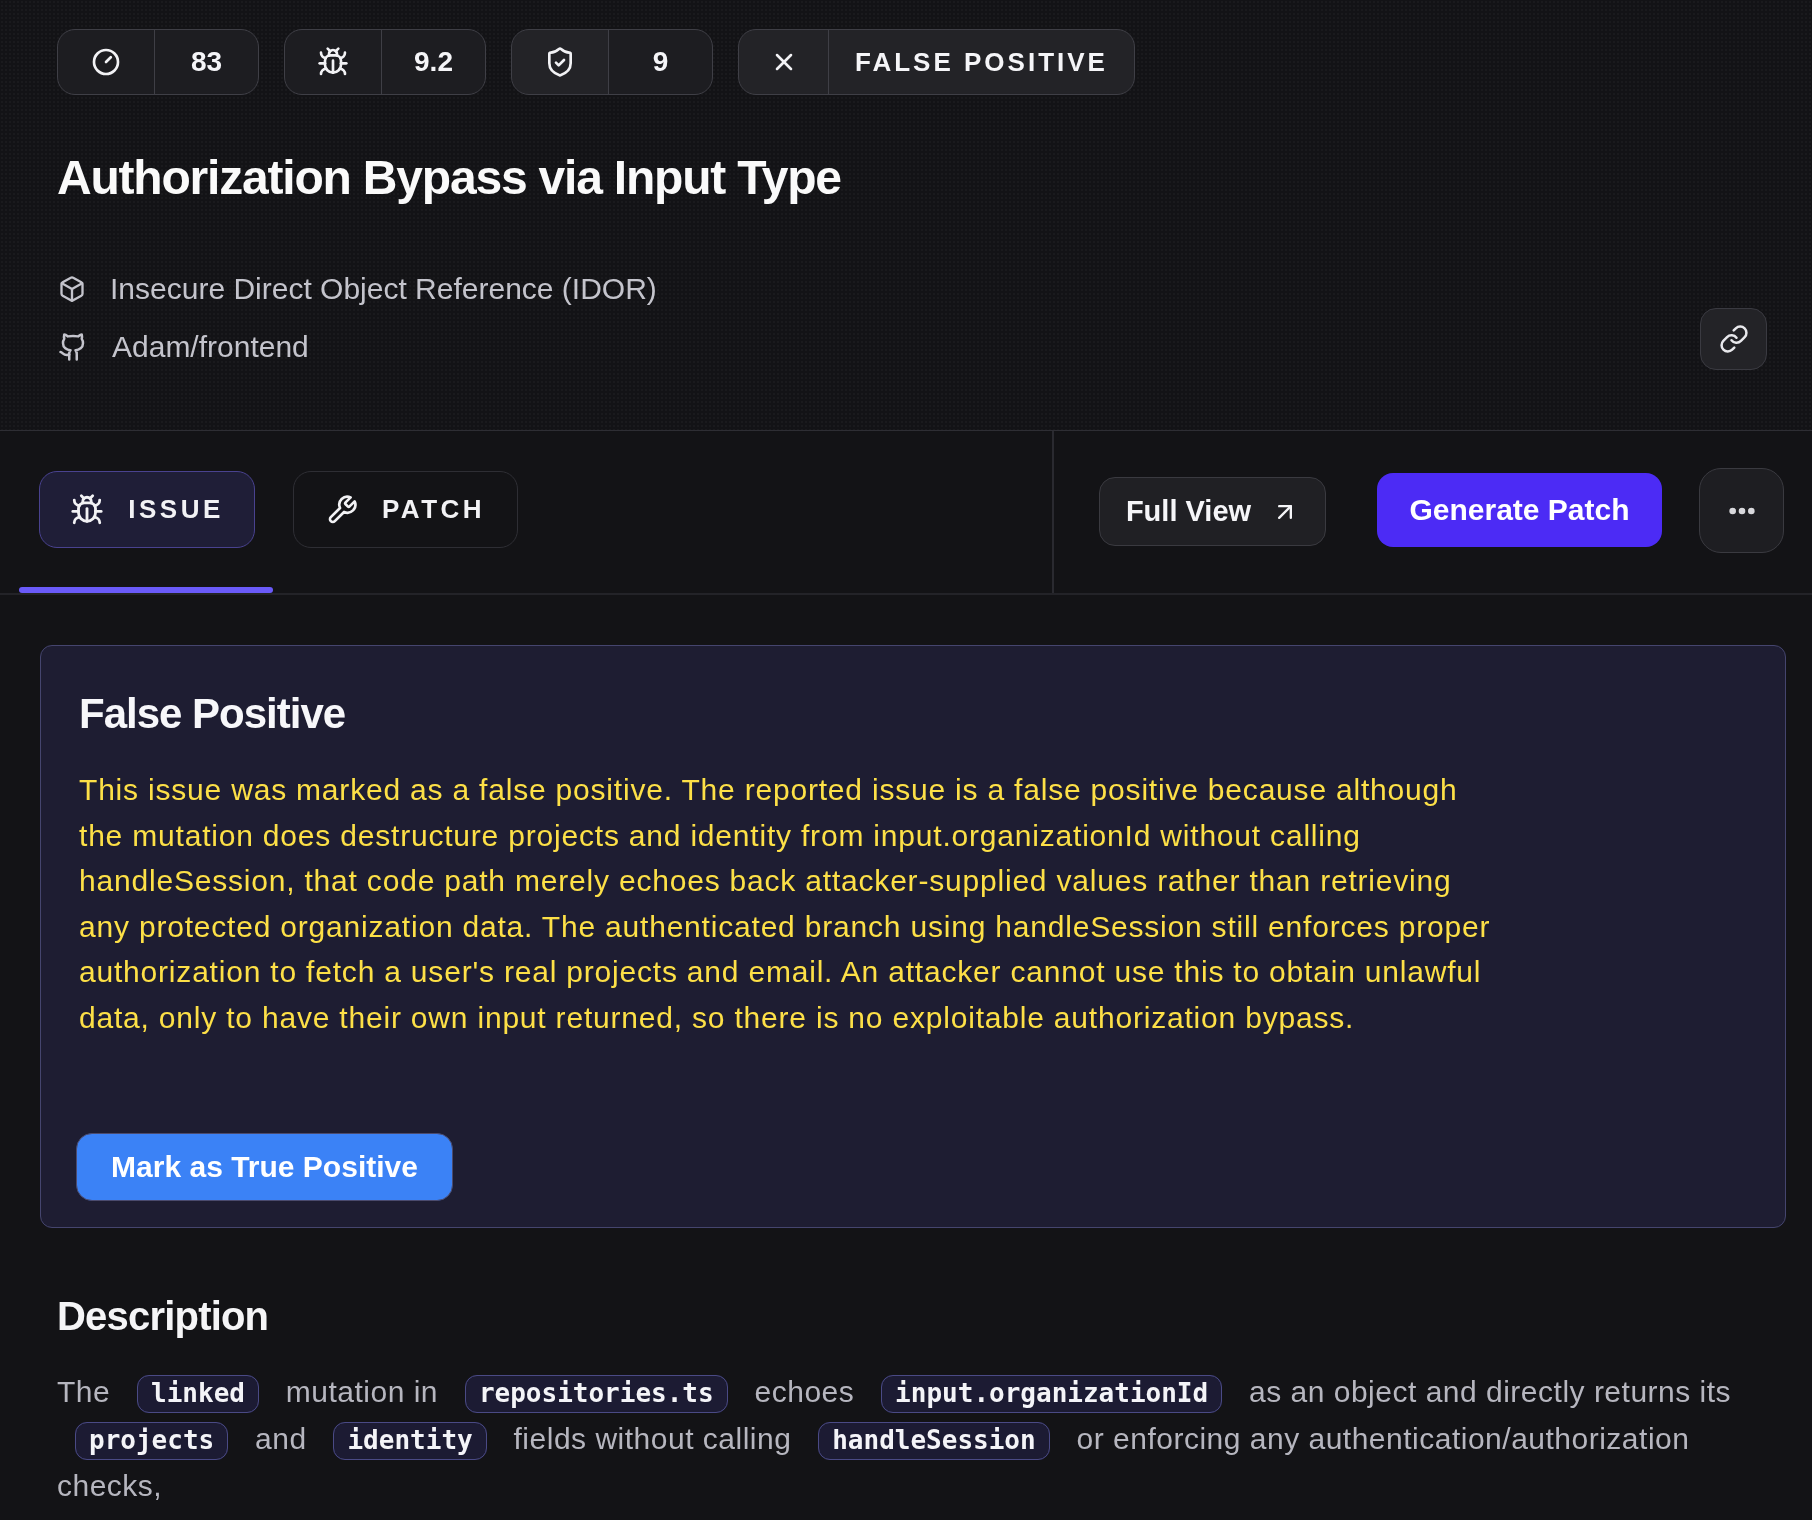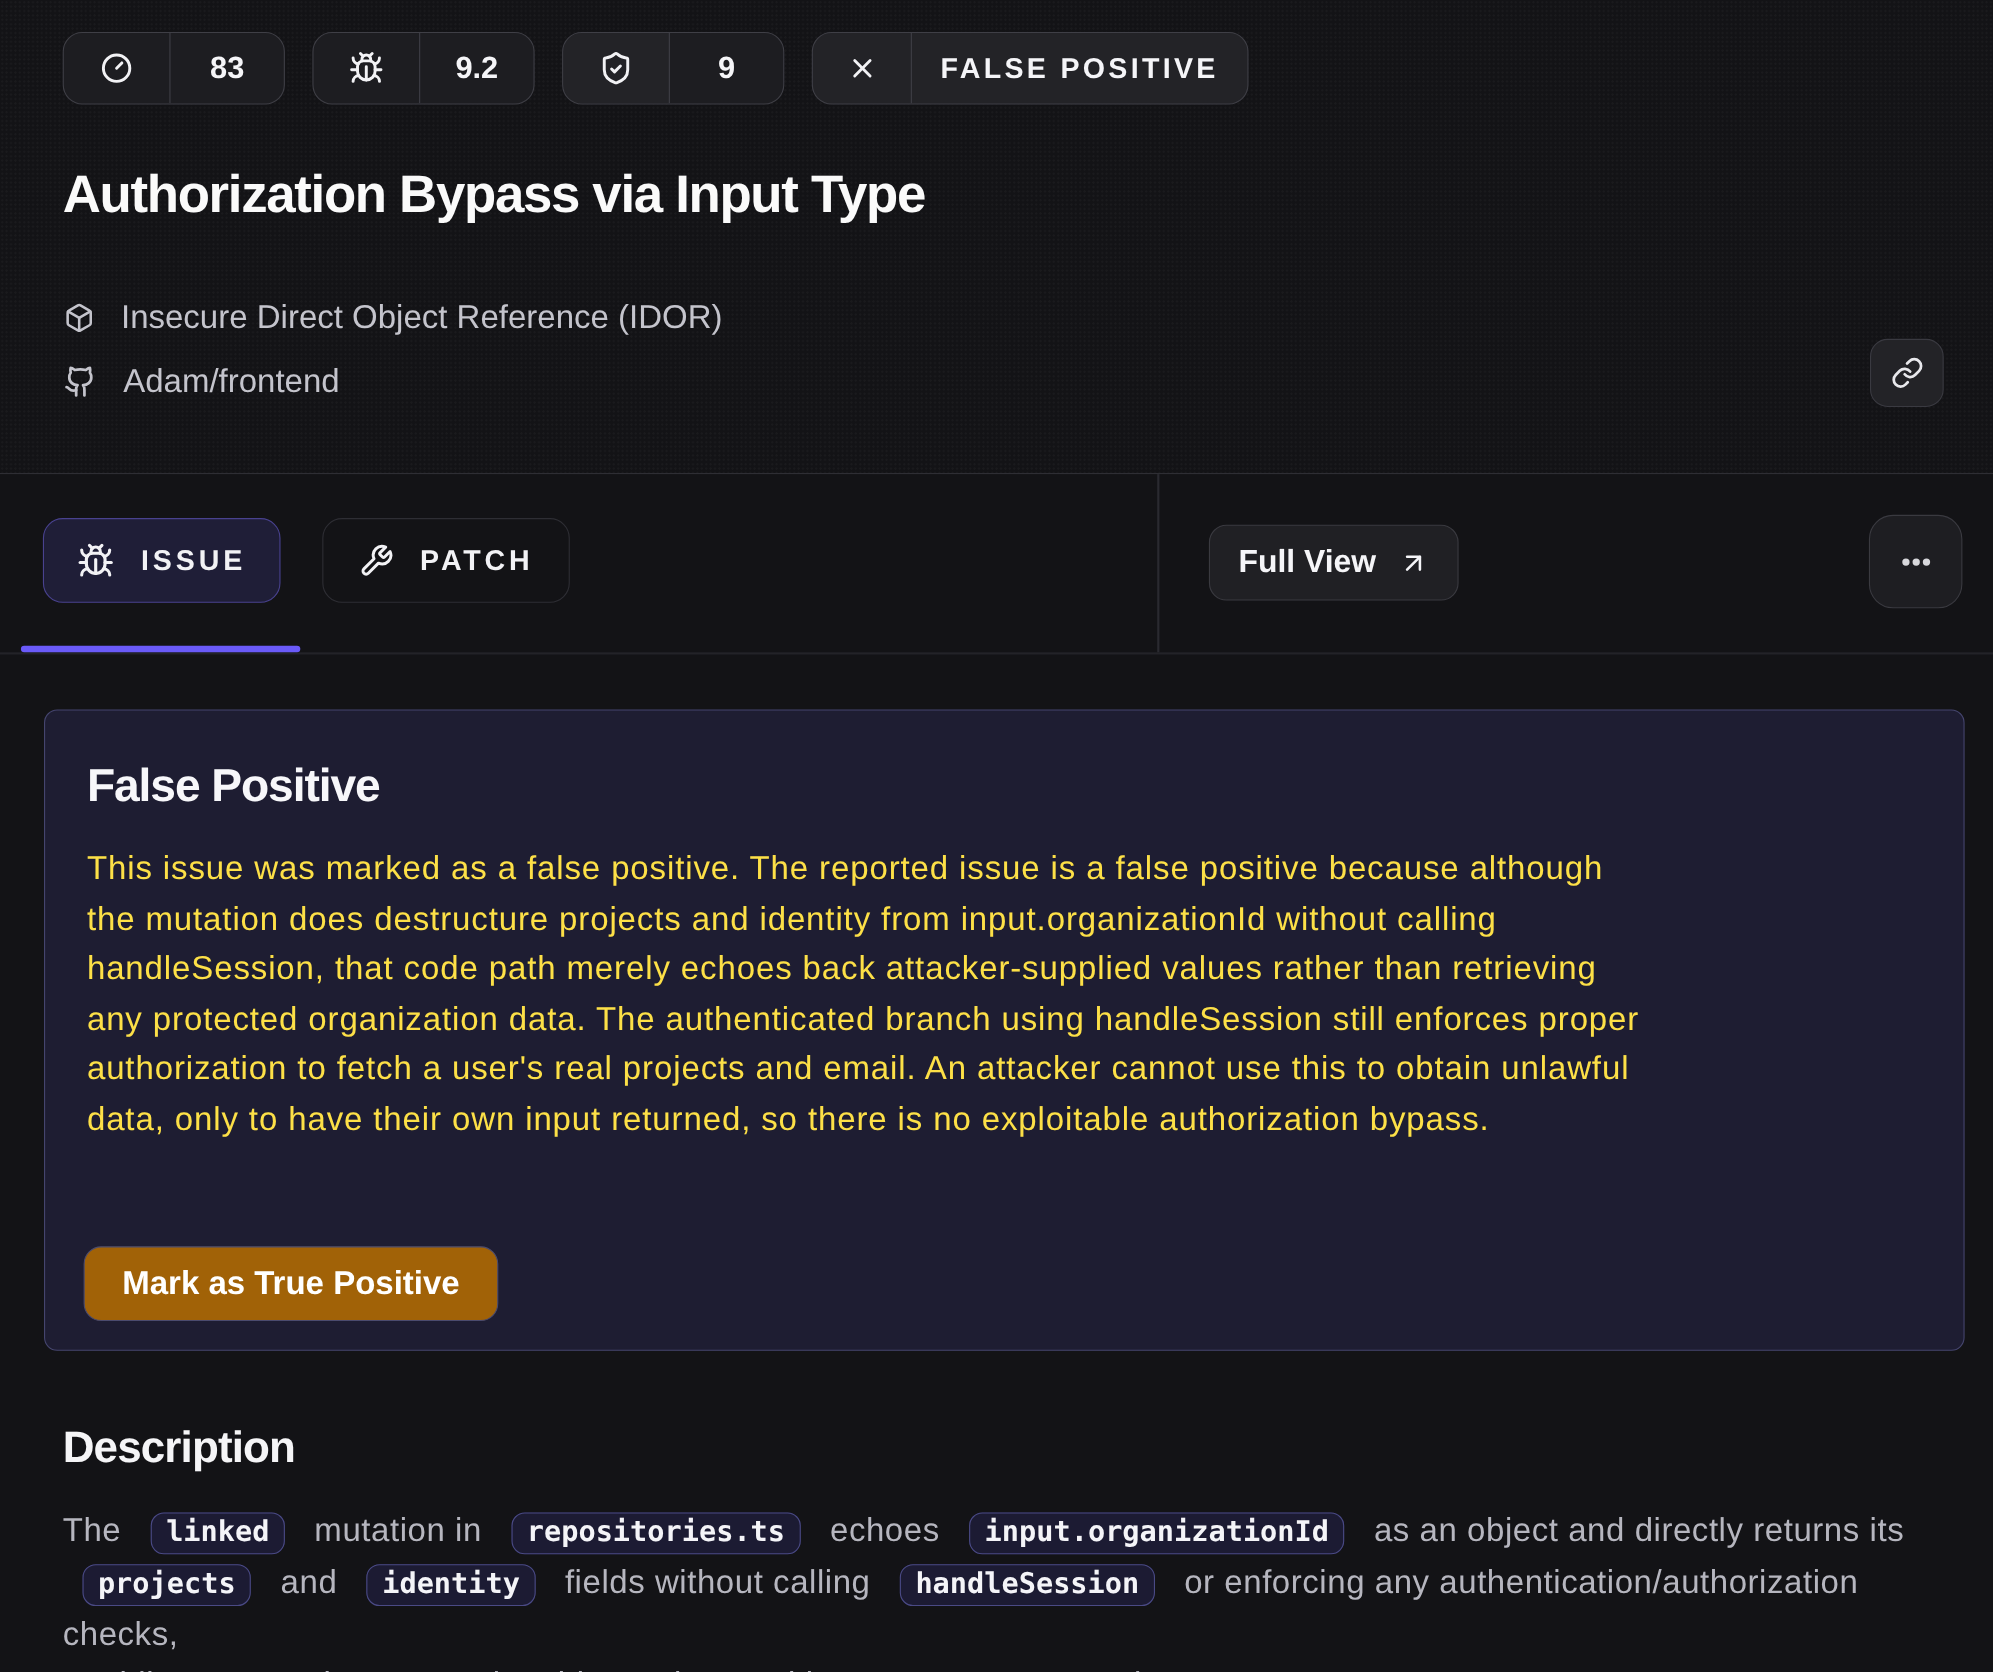--- a/index.html
+++ b/index.html
@@ -175,6 +175,9 @@
           </svg>
       </span>
     </div>
+    <div class="btn genpatch-btn">
+      <span>Generate Patch</span>
+    </div>
     <div class="btn more-btn dots">
       <span>
         <svg width="32" height="32" viewBox="0 0 24 24" fill="currentColor">

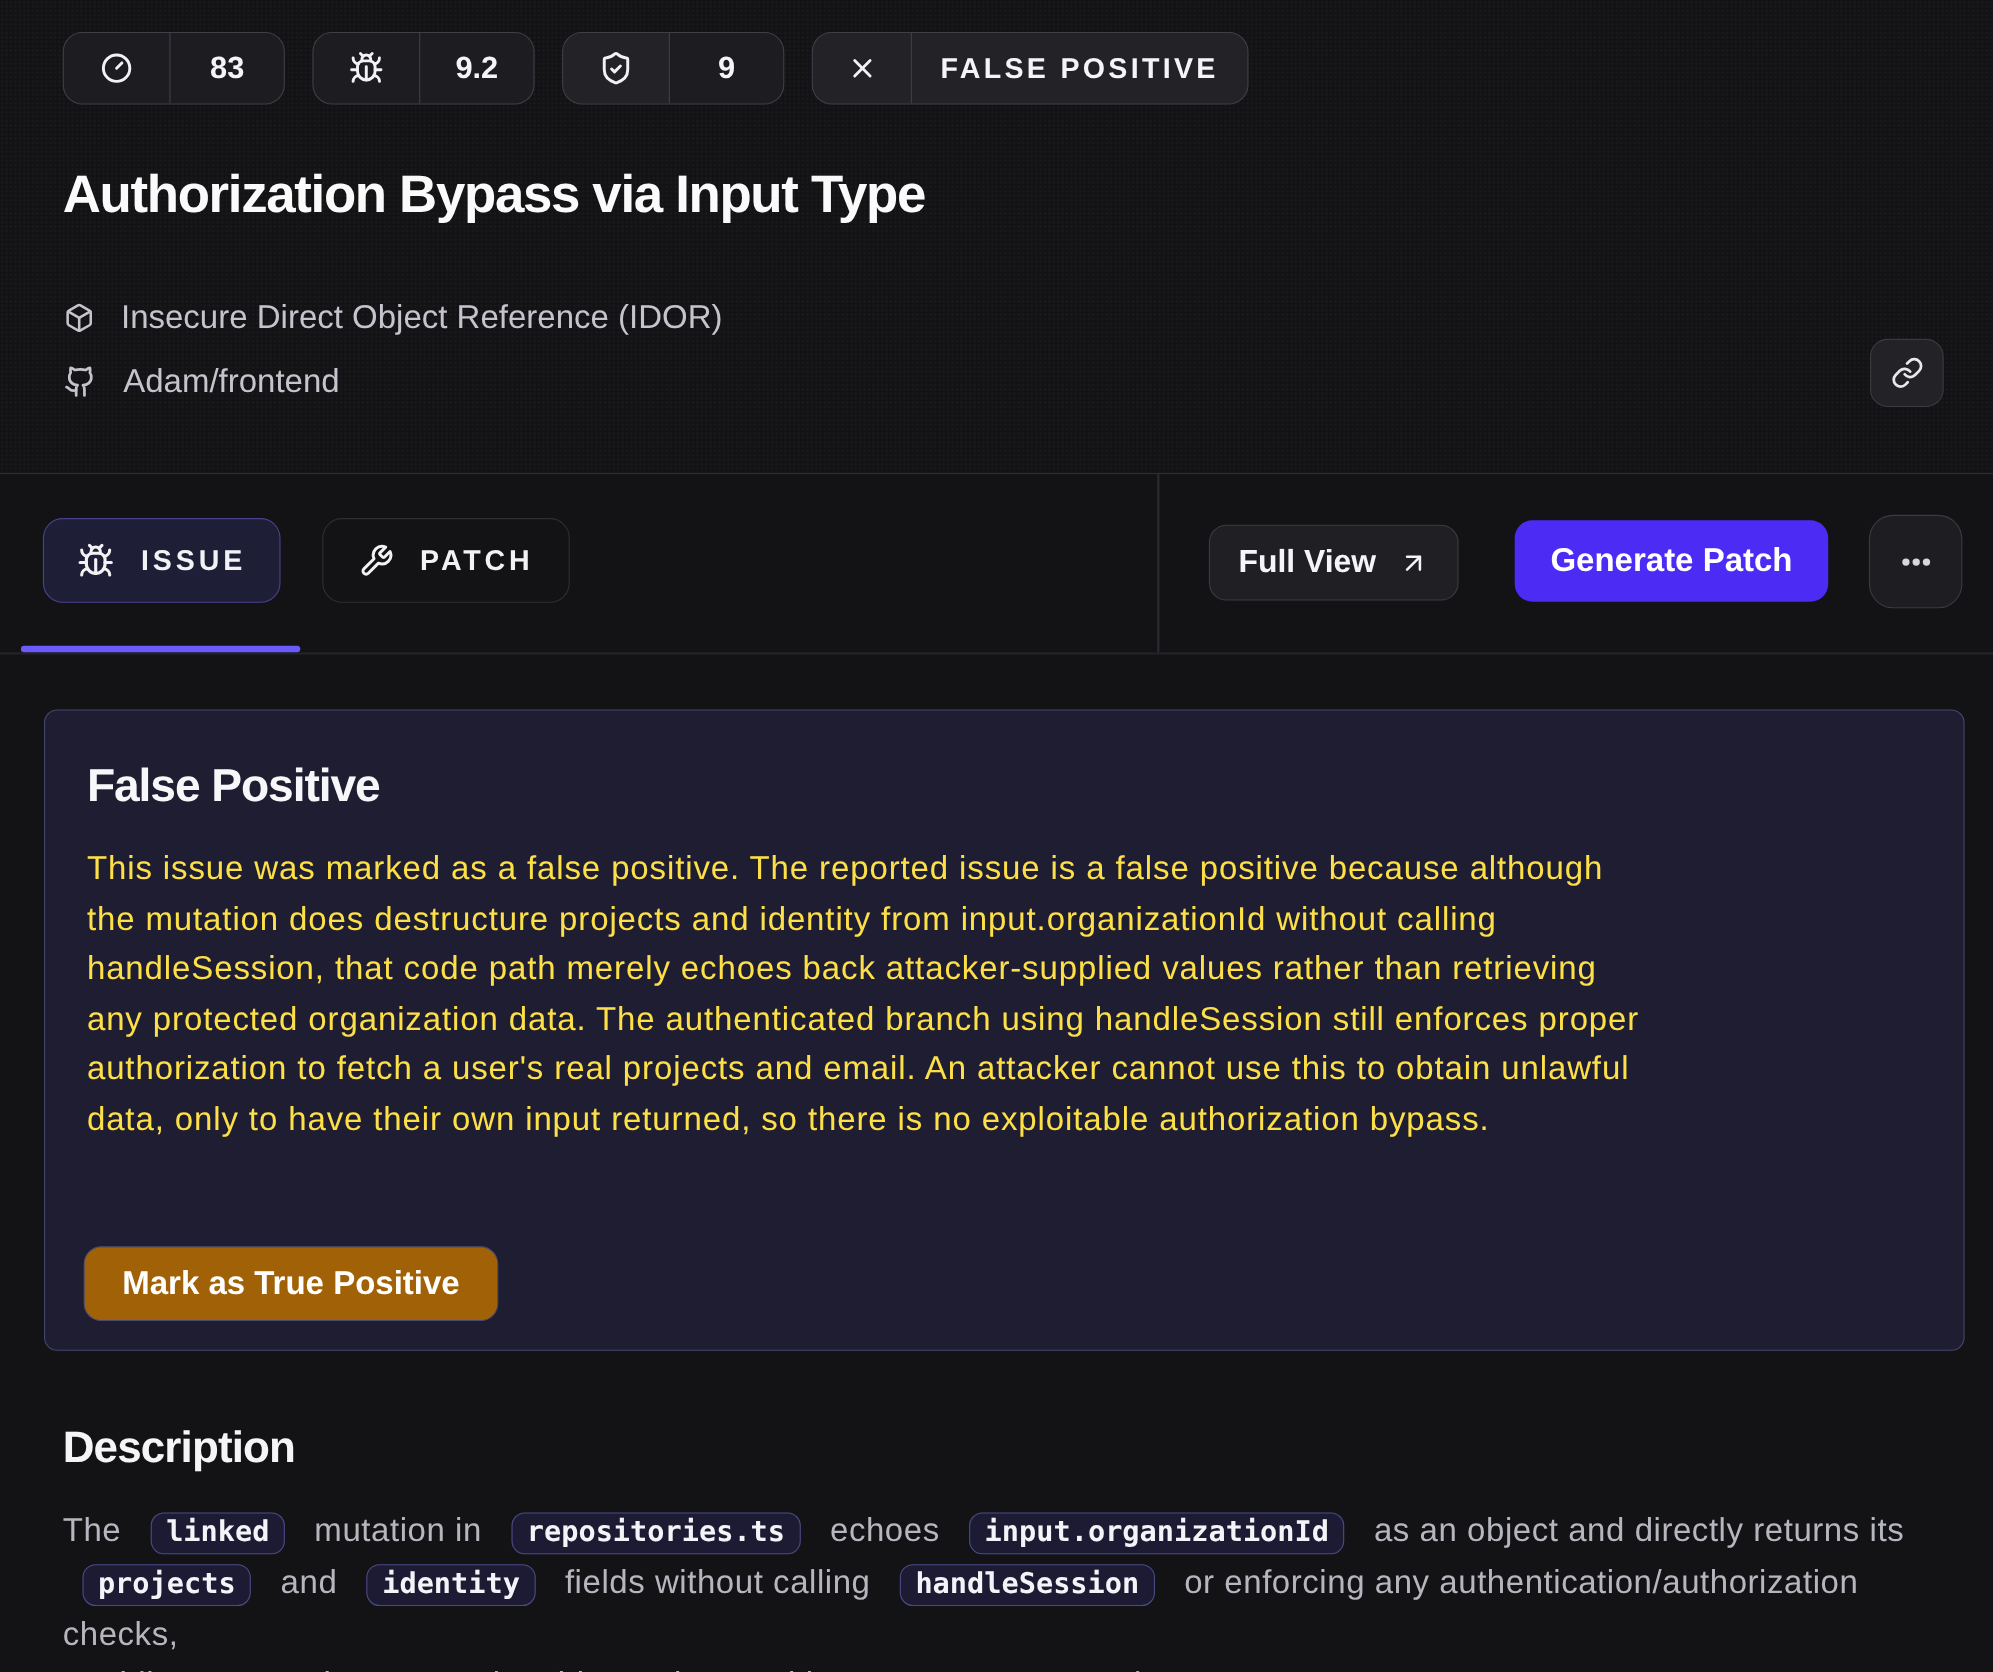--- a/index.html
+++ b/index.html
@@ -40,7 +40,7 @@
   .fp-card { position:absolute; left:40px; top:645px; width:1746px; height:583px; background:#1e1d32; border:1.5px solid #45456e; border-radius:12px; padding:44px 38px; }
   .fp-title { font-size:42px; font-weight:700; letter-spacing:-1px; color:#f7f7fa; }
   .fp-body { margin-top:29px; width:1672px; font-size:30px; line-height:45.5px; color:#fde047; letter-spacing:0.8px; white-space:pre-line; }
-  .fp-btn { position:absolute; left:35px; top:487px; width:377px; height:68px; background:#a16207; border:1.5px solid #4b4b6e; border-radius:16px; display:flex; align-items:center; justify-content:center; font-size:30px; font-weight:600; color:#ffffff; }
+  .fp-btn { position:absolute; left:35px; top:487px; width:377px; height:68px; background:#3b82f6; border:1.5px solid #4b4b6e; border-radius:16px; display:flex; align-items:center; justify-content:center; font-size:30px; font-weight:600; color:#ffffff; }
 
   
   .desc { position:absolute; left:57px; top:1294px; width:1735px; }

